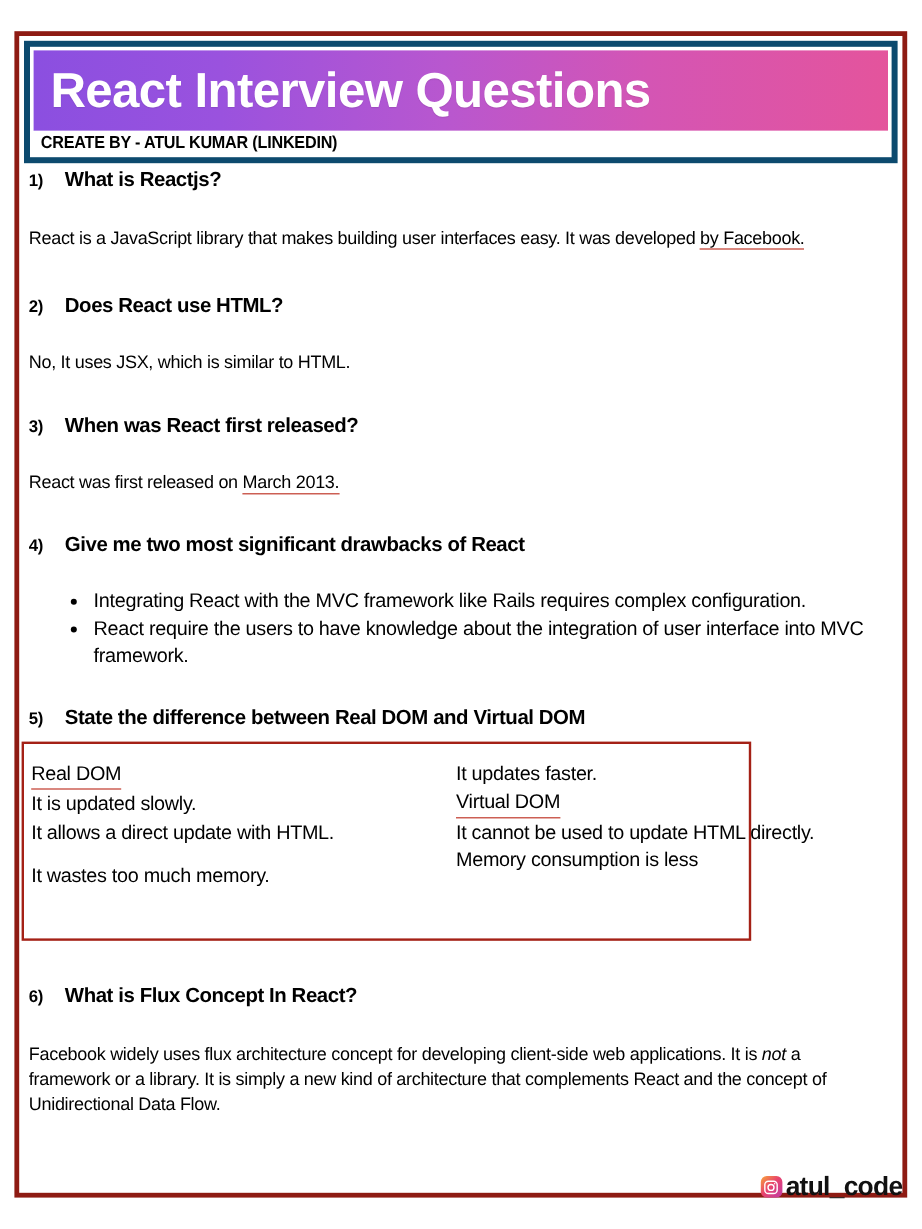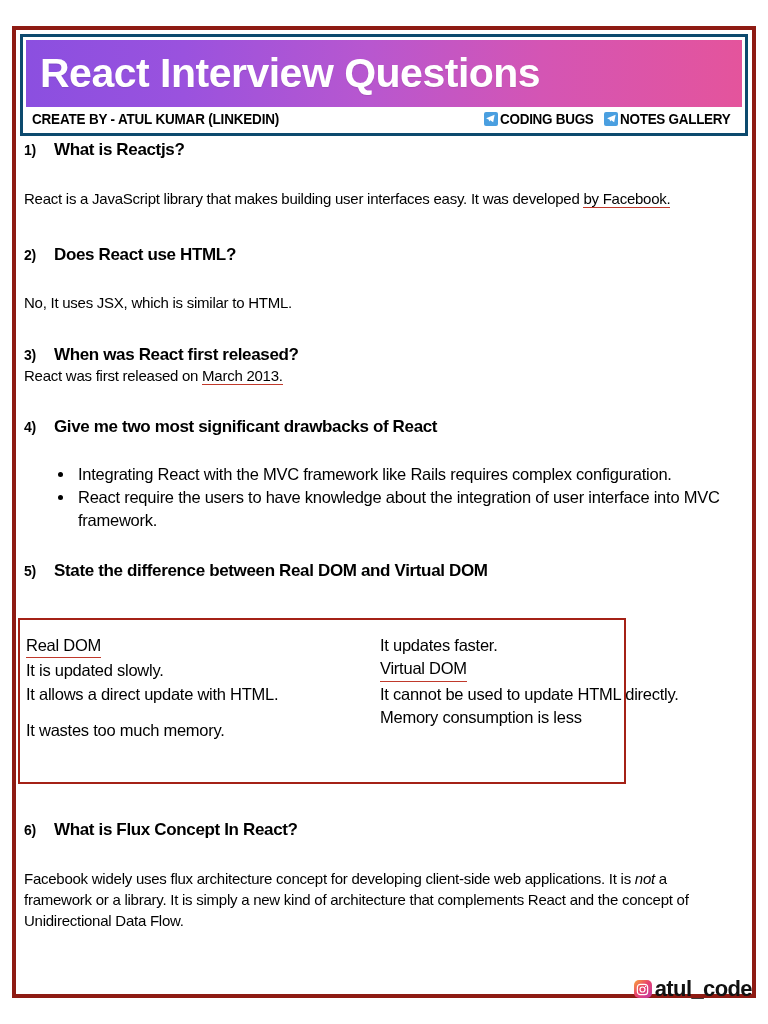--- a/index.html
+++ b/index.html
@@ -34,7 +34,7 @@
     top: 34px;
     width: 728px;
     height: 102px;
-    border: 3px solid #0c4a6e;
+    border: 5px solid #0c4a6e;
     background: #ffffff;
     box-sizing: border-box;
     padding: 3px;

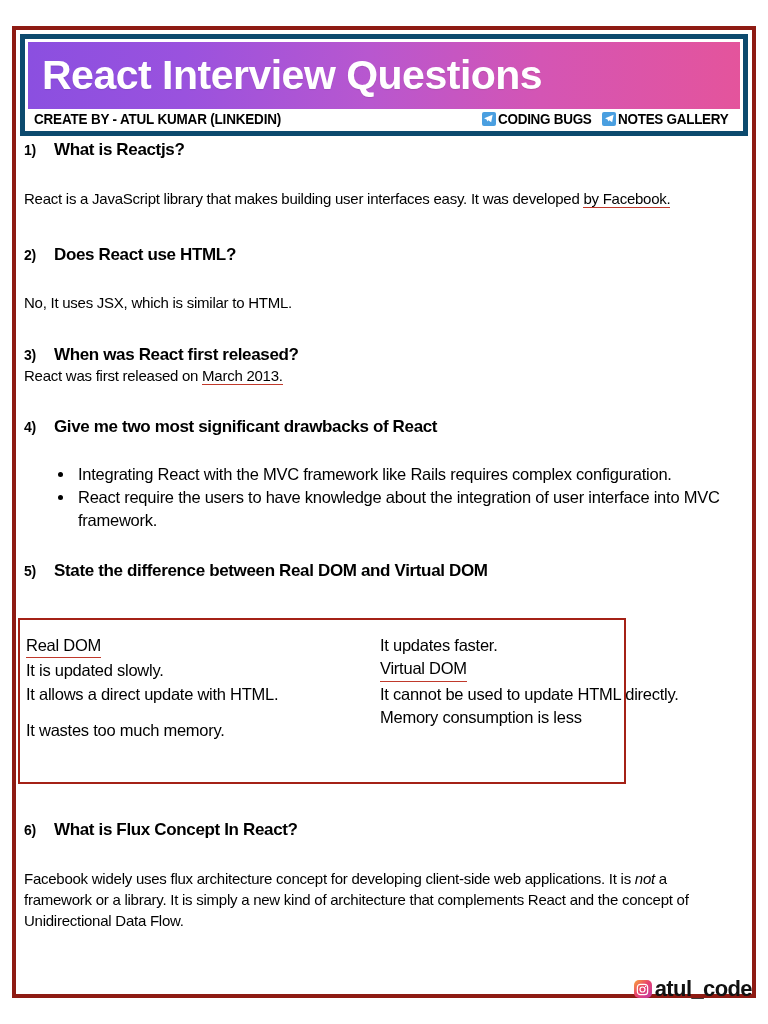--- a/index.html
+++ b/index.html
@@ -221,24 +221,6 @@
     </div>
     <div class="banner-sub">
       <div class="banner-credit">CREATE BY - ATUL KUMAR (LINKEDIN)</div>
-      <div class="banner-links">
-        <span class="tg-link">
-          <span class="tg-icon">
-            <svg width="11" height="11" viewBox="0 0 16 16">
-                <path d="M1.6 7.6 14 2.4 11.9 13.6 7.6 10.6 5.9 12.5 5.6 9.7z" fill="#ffffff"></path>
-              </svg>
-          </span>
-          <span class="tg-text">CODING BUGS</span>
-        </span>
-        <span class="tg-link">
-          <span class="tg-icon">
-            <svg width="11" height="11" viewBox="0 0 16 16">
-                <path d="M1.6 7.6 14 2.4 11.9 13.6 7.6 10.6 5.9 12.5 5.6 9.7z" fill="#ffffff"></path>
-              </svg>
-          </span>
-          <span class="tg-text">NOTES GALLERY</span>
-        </span>
-      </div>
     </div>
   </div>
 </div>

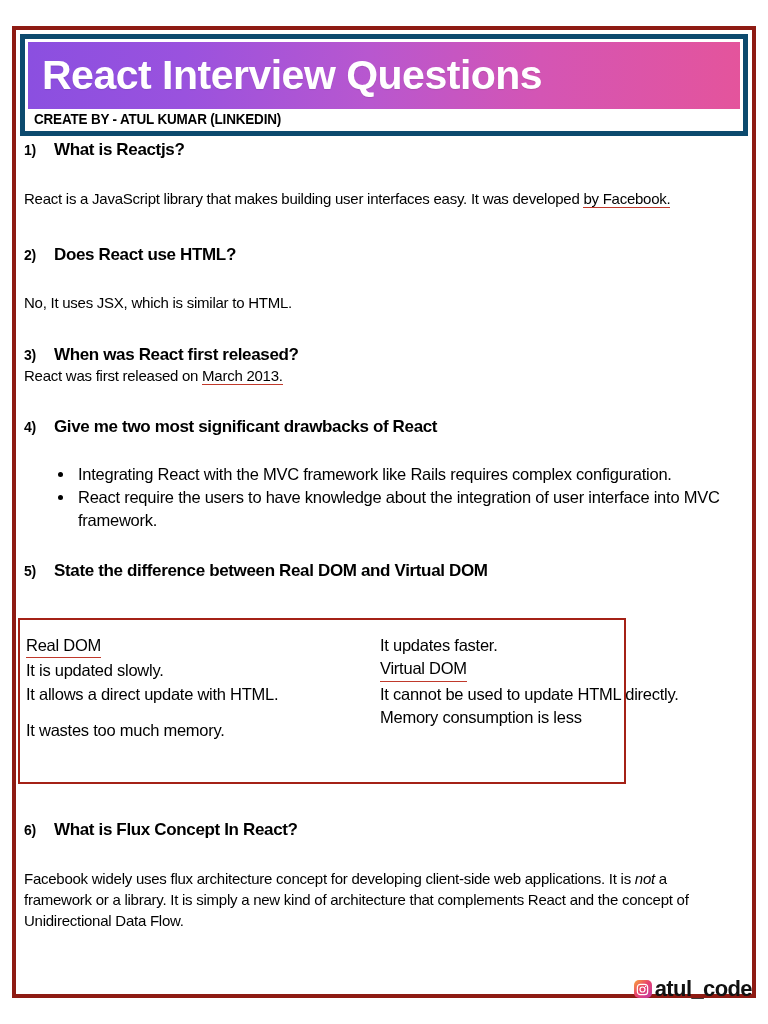--- a/index.html
+++ b/index.html
@@ -245,7 +245,7 @@
     <span class="q-num">3)</span>
     <span class="q-text">When was React first released?</span>
   </div>
-  <div class="answer" style="">
+  <div class="answer" style="margin-top:27px;">
     <span>React was first released on </span><span class="u-red">March 2013.</span>
   </div>
 

